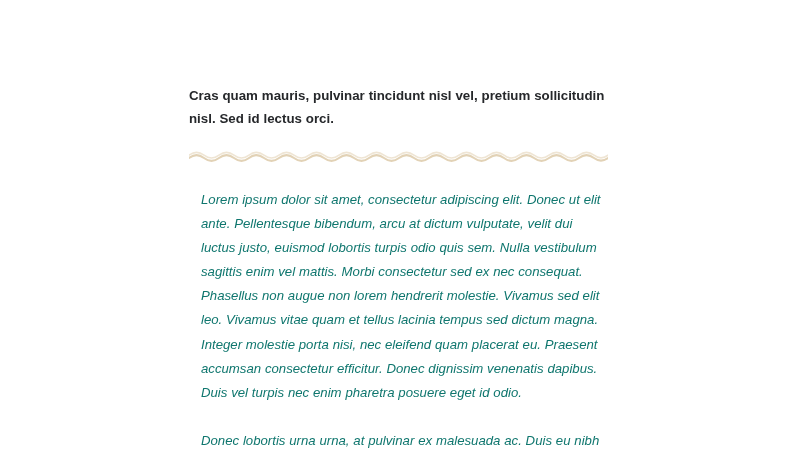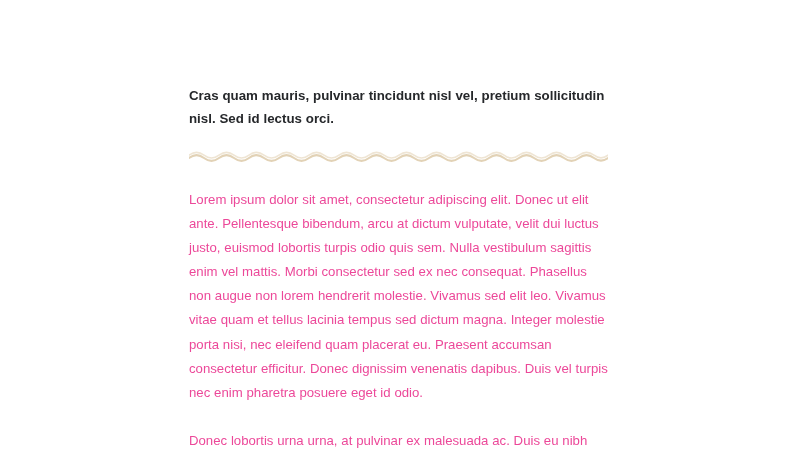--- a/index.html
+++ b/index.html
@@ -58,12 +58,13 @@
   }
 
   .doc-para {
-    margin: 0 0 24px 0;
+    margin: 0 0 24px 12px;
     font-size: 13.2px;
     line-height: 24.1px;
-    color: #ec4899;
+    color: #0f766e;
     text-align: left;
     word-spacing: 0.15px;
+    font-style: italic;
   }
   .doc-para:last-child {
     margin-bottom: 0;

